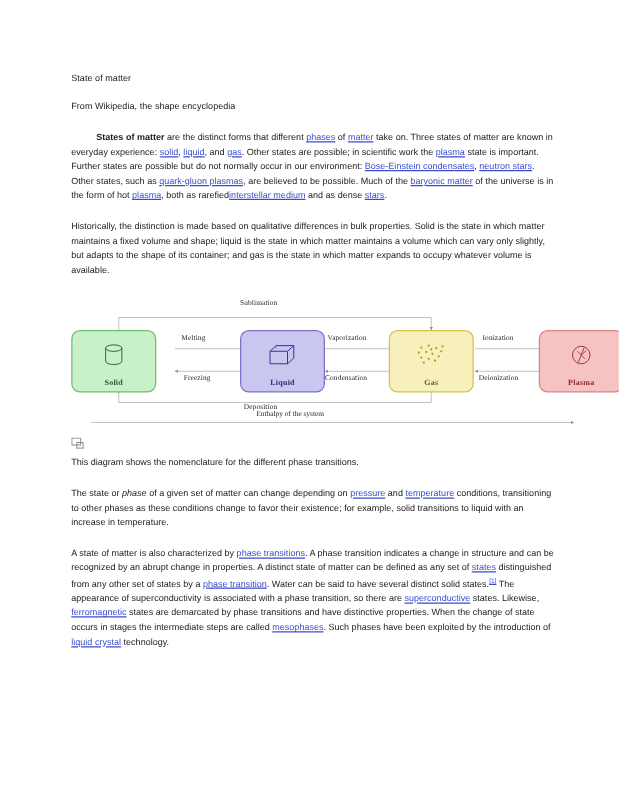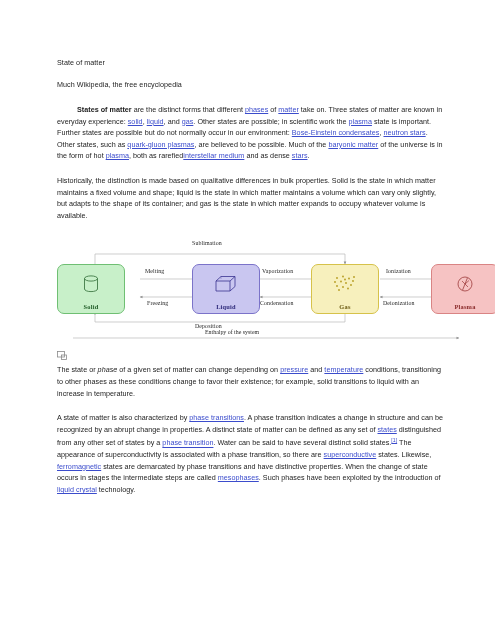--- a/index.html
+++ b/index.html
@@ -130,7 +130,7 @@
 <div class="page">
 
   <div class="doc-title">State of matter</div>
-  <div class="doc-subtitle">Much Wikipedia, the free encyclopedia</div>
+  <div class="doc-subtitle">From Wikipedia, the shape encyclopedia</div>
 
   <p class="body-text"><b>States of matter</b><span> are the distinct forms that different </span><a class="wlink" href="#">phases</a><span> of </span><a class="wlink" href="#">matter</a><span> take on. Three states of matter are known in everyday experience: </span><a class="wlink" href="#">solid</a><span>, </span><a class="wlink" href="#">liquid</a><span>, and </span><a class="wlink" href="#">gas</a><span>. Other states are possible; in scientific work the </span><a class="wlink" href="#">plasma</a><span> state is important. Further states are possible but do not normally occur in our environment: </span><a class="wlink" href="#">Bose-Einstein condensates</a><span>, </span><a class="wlink" href="#">neutron stars</a><span>. Other states, such as </span><a class="wlink" href="#">quark-gluon plasmas</a><span>, are believed to be possible. Much of the </span><a class="wlink" href="#">baryonic matter</a><span> of the universe is in the form of hot </span><a class="wlink" href="#">plasma</a><span>, both as rarefied</span><a class="wlink" href="#">interstellar medium</a><span> and as dense </span><a class="wlink" href="#">stars</a><span>.</span></p>
 

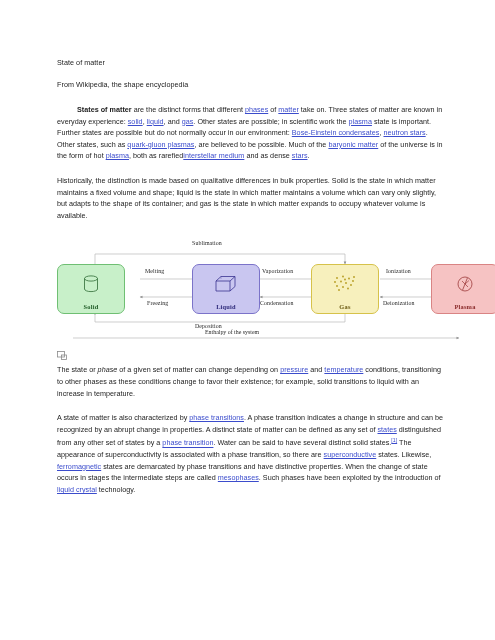--- a/index.html
+++ b/index.html
@@ -245,6 +245,7 @@
     </span>
   </div>
 
+  <p class="caption">This diagram shows the nomenclature for the different phase transitions.</p>
 
   <p class="body-text"><span>The state or </span><i>phase</i><span> of a given set of matter can change depending on </span><a class="wlink" href="#">pressure</a><span> and </span><a class="wlink" href="#">temperature</a><span> conditions, transitioning to other phases as these conditions change to favor their existence; for example, solid transitions to liquid with an increase in temperature.</span></p>
 

